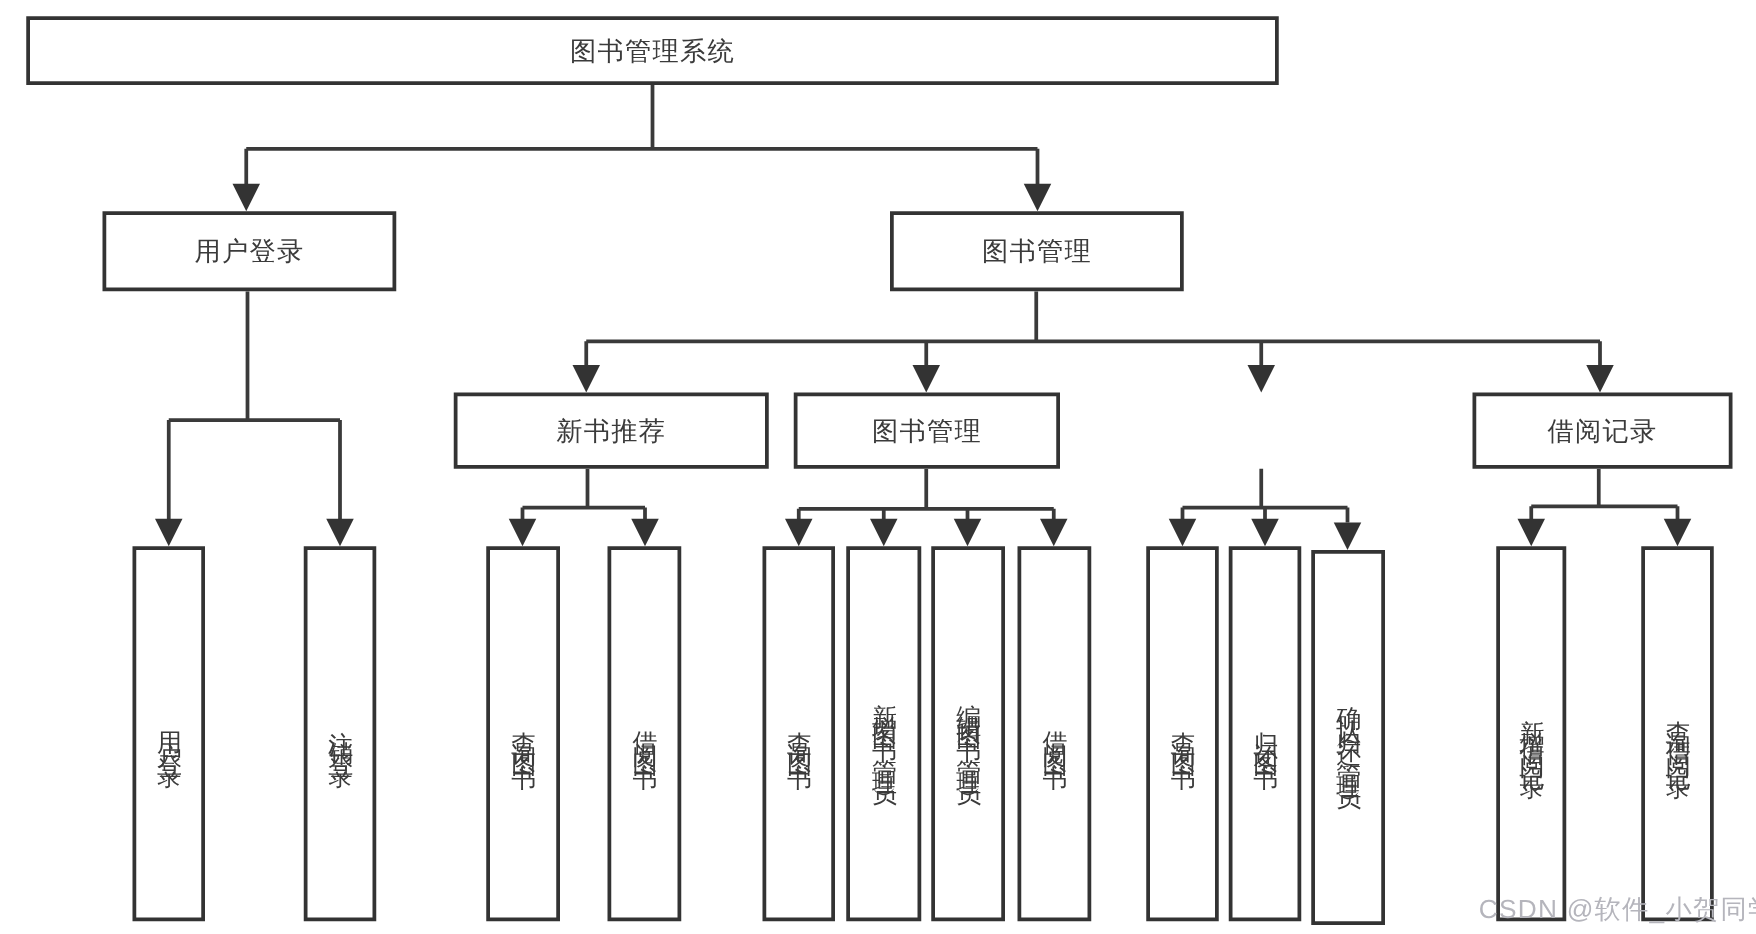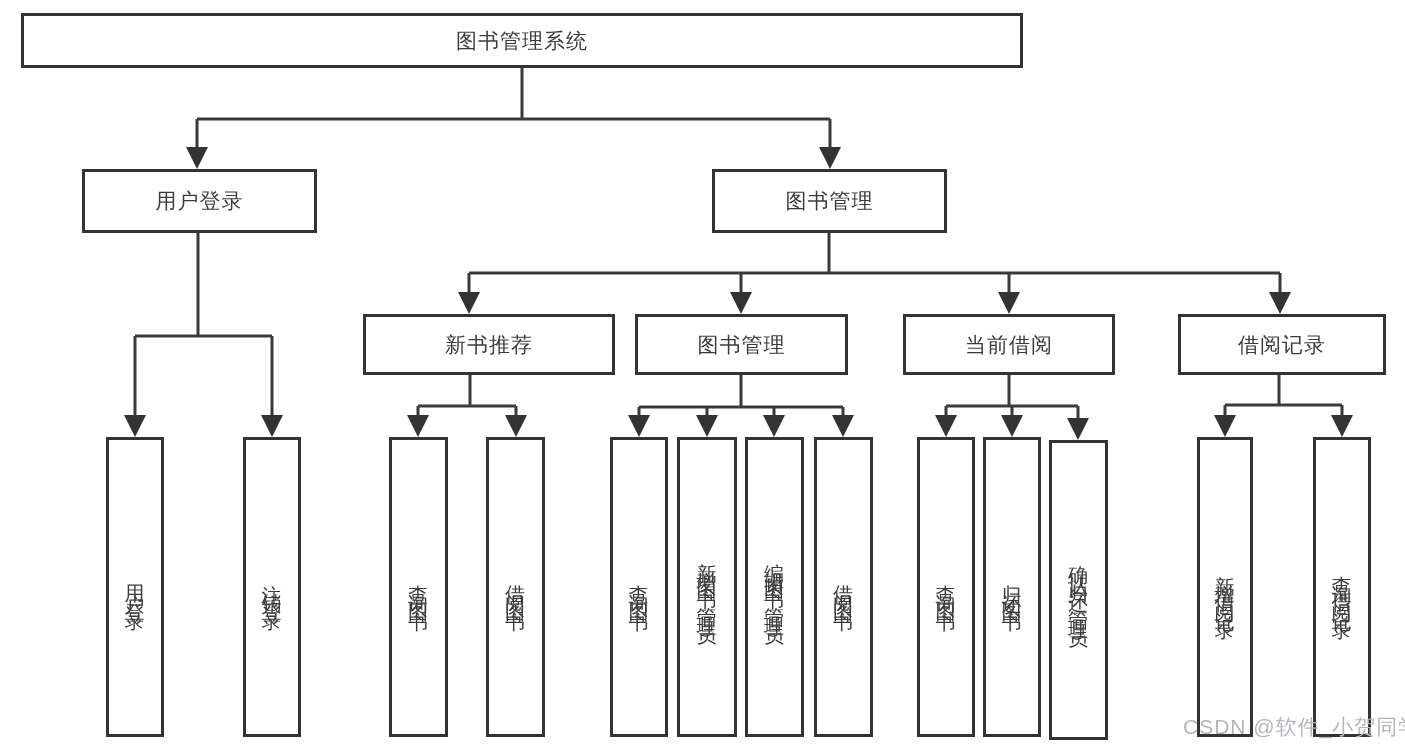--- a/index.html
+++ b/index.html
@@ -103,9 +103,6 @@
   <div class="box h" style="left:635px;top:314px;width:213px;height:61px">
     <span>图书管理</span>
   </div>
-  <div class="box h" style="left:903px;top:314px;width:212px;height:61px">
-    <span>当前借阅</span>
-  </div>
   <div class="box h" style="left:1178px;top:314px;width:208px;height:61px">
     <span>借阅记录</span>
   </div>

